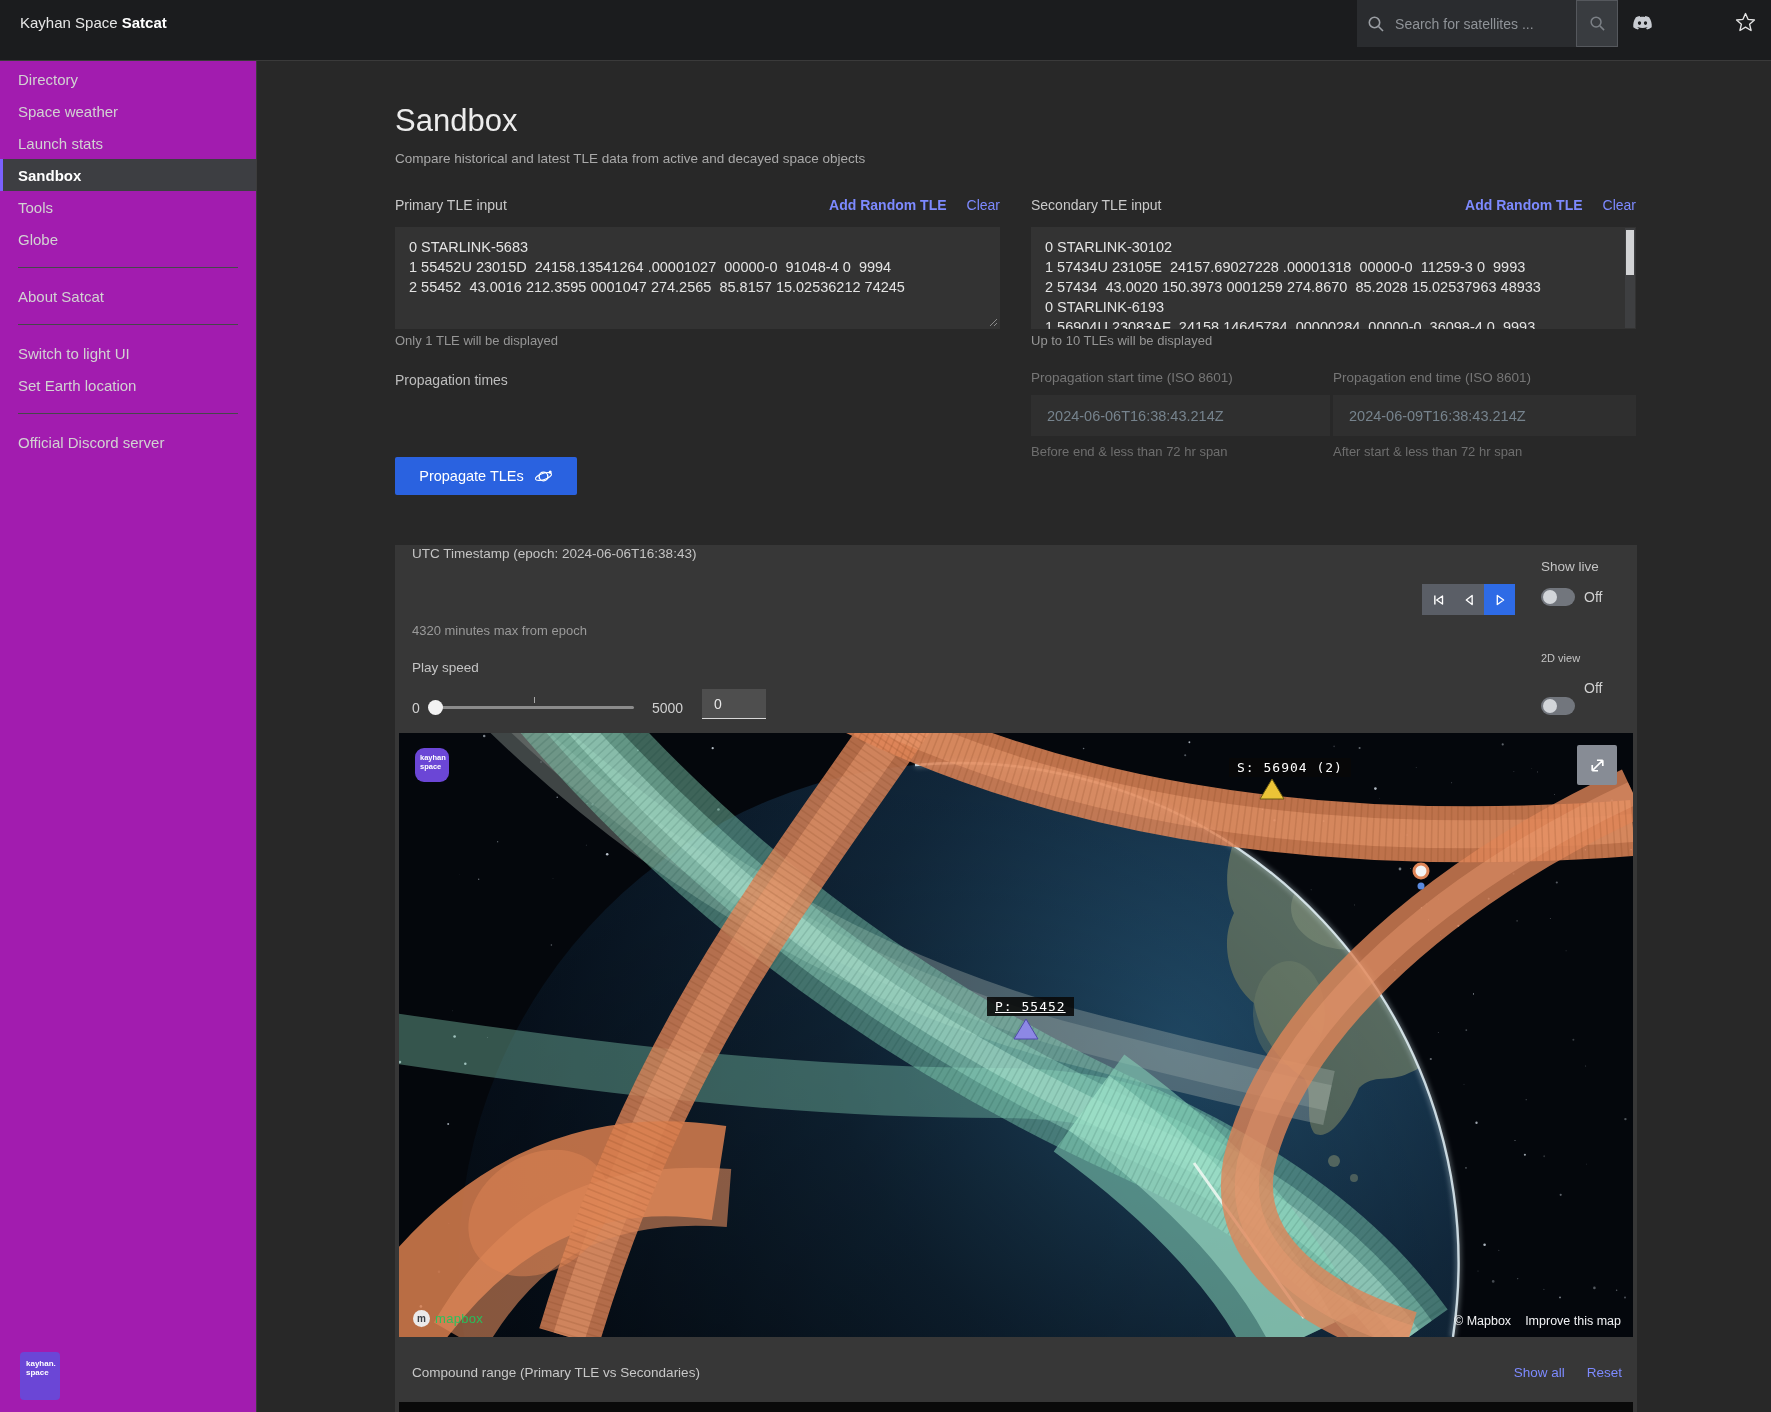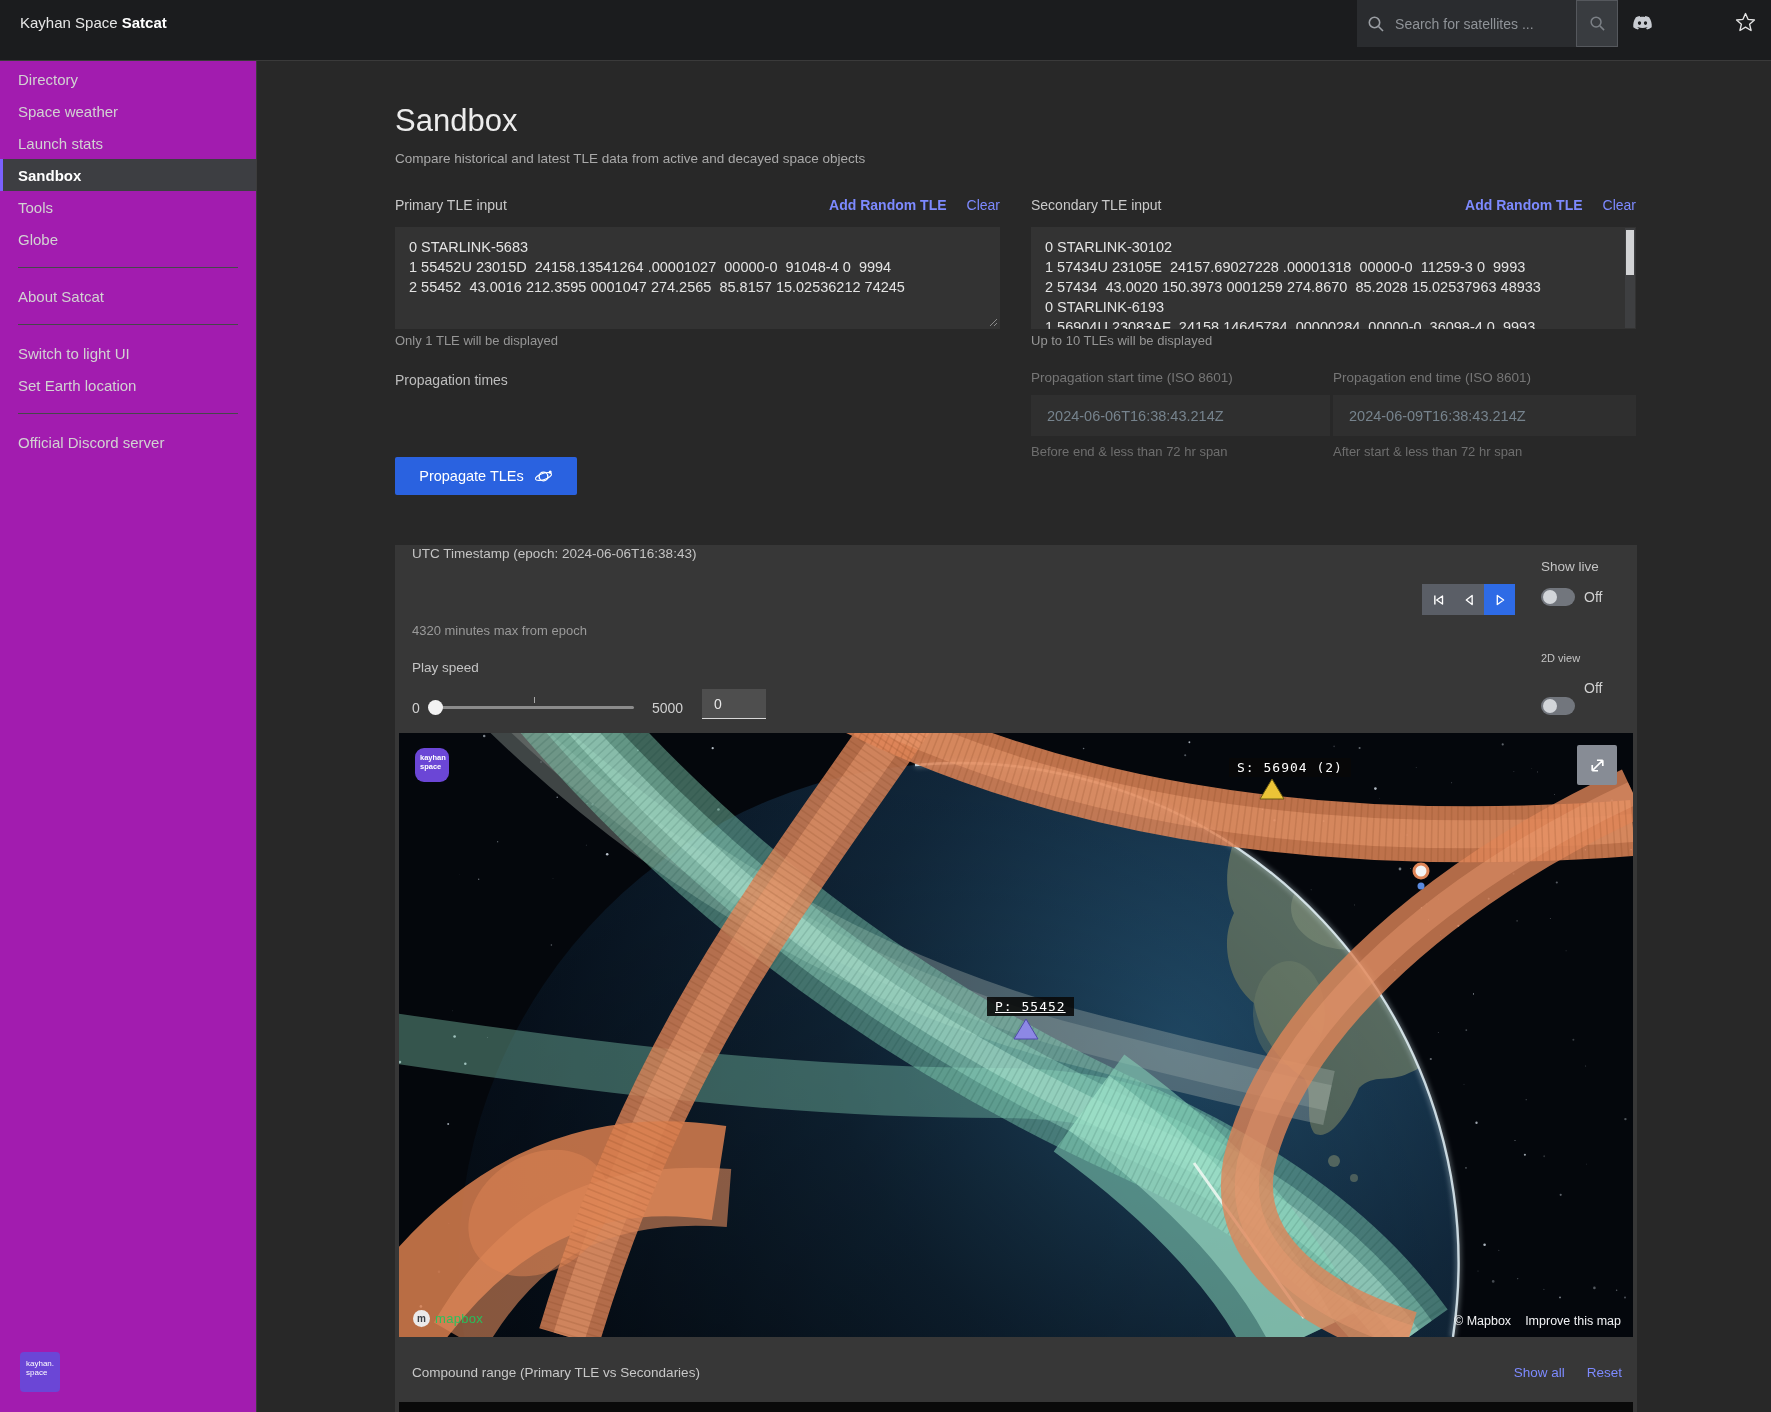--- a/index.html
+++ b/index.html
@@ -23,7 +23,7 @@
   .side-item { height:32px; display:flex; align-items:center; padding-left:18px; font-size:15px; color:#d2d2d2; cursor:pointer; }
   .side-item.active { background:#3d3e42; color:#ffffff; font-weight:bold; border-left:3px solid #7b61ff; padding-left:15px; }
   .side-div { height:1px; background:#46474a; margin:12px 18px 12px 18px; }
-  .side-logo { position:absolute; left:20px; top:1305px; width:40px; height:40px; background:var(--brand-purple,#6b46d6); border-radius:4px; color:#fff; font-size:8px; font-weight:normal; line-height:9px; padding:7px 0 0 6px; }
+  .side-logo { position:absolute; left:20px; top:1305px; width:40px; height:48px; background:var(--brand-purple,#6b46d6); border-radius:4px; color:#fff; font-size:8px; font-weight:bold; line-height:9px; padding:7px 0 0 6px; }
 
   
   .page-title { left:395px; top:103px; font-size:31px; font-weight:400; color:#ececec; }

